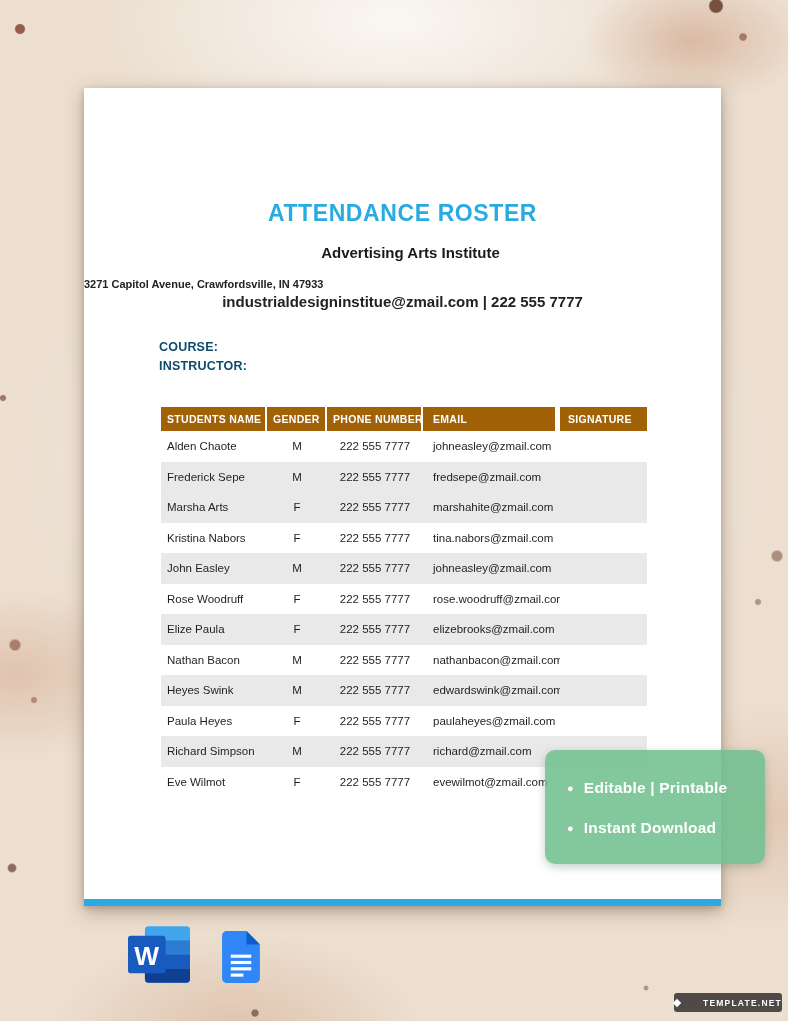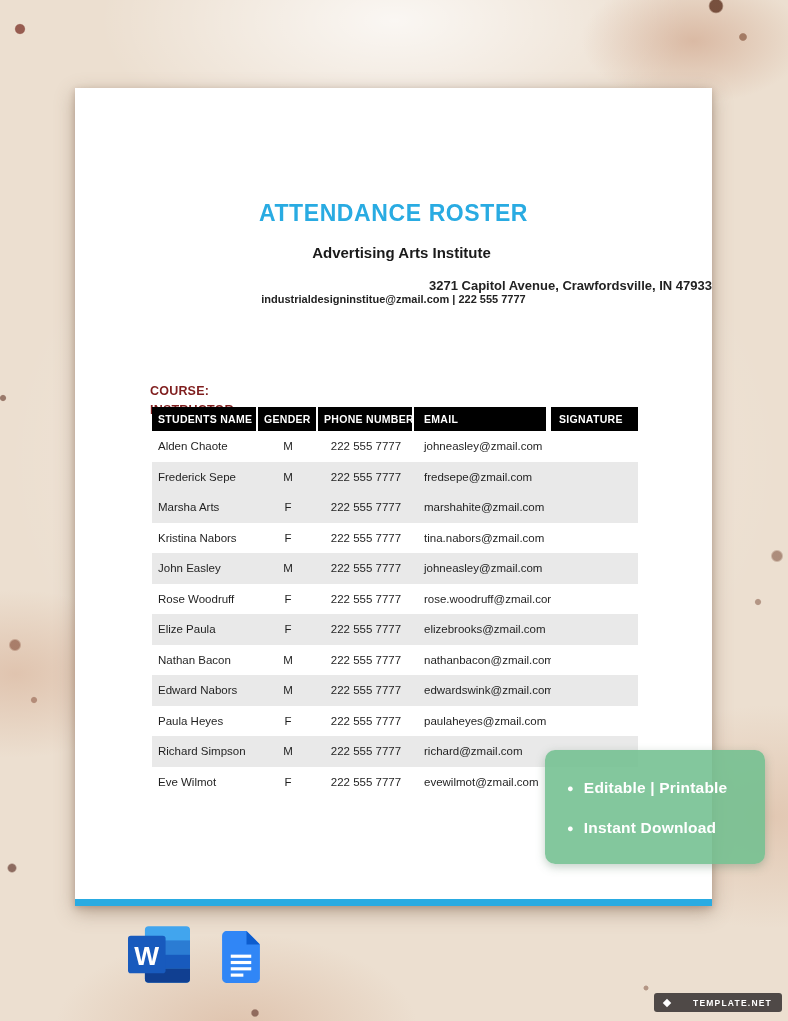--- a/index.html
+++ b/index.html
@@ -31,7 +31,7 @@
       radial-gradient(ellipse 520px 420px at 50% 45%, rgba(255,255,255,.35), transparent 75%);
   }
   .page{
-    position:absolute;left:75px;top:88px;width:637px;height:818px;
+    position:absolute;left:84px;top:88px;width:637px;height:818px;
     background:#ffffff;
     box-shadow:0 6px 18px rgba(120,90,70,.45), 0 2px 6px rgba(120,90,70,.30);
   }

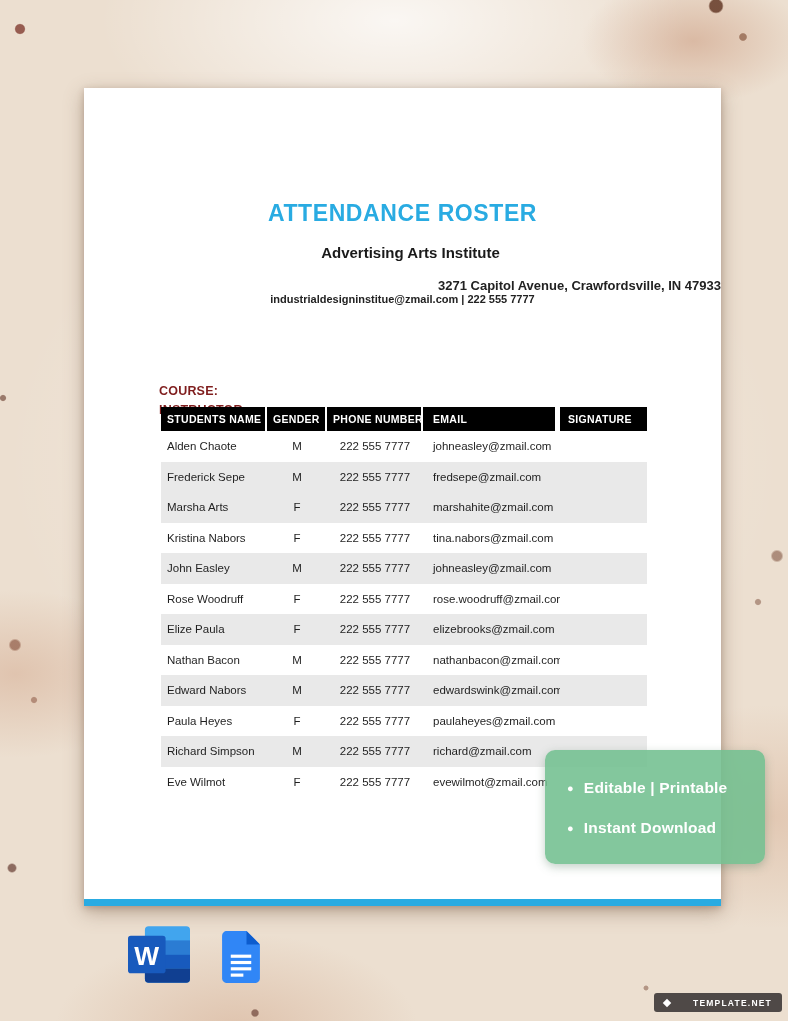--- a/index.html
+++ b/index.html
@@ -44,8 +44,8 @@
     font-size:15px;font-weight:bold;color:#1a1a1a;margin-left:16px;
   }
   .org-address{
-    position:absolute;left:0;right:0;top:190px;text-align:right;
-    font-size:13px;font-weight:bold;color:#222;
+    position:absolute;left:0;right:0;top:190px;text-align:left;
+    font-size:11px;font-weight:bold;color:#222;
   }
   .org-contact{
     position:absolute;left:0;right:0;top:205px;text-align:center;

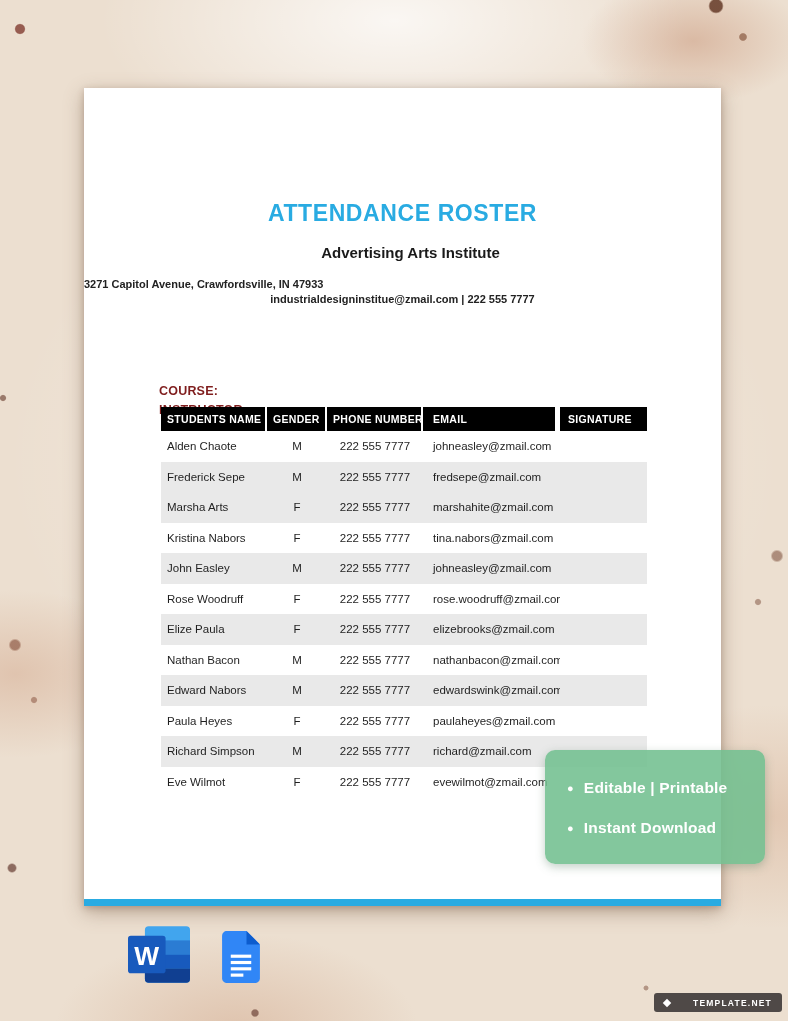--- a/index.html
+++ b/index.html
@@ -49,7 +49,7 @@
   }
   .org-contact{
     position:absolute;left:0;right:0;top:205px;text-align:center;
-    font-size:11px;font-weight:bold;color:#222;
+    font-size:15px;font-weight:bold;color:#222;
   }
   .meta{
     position:absolute;left:75px;top:250px;

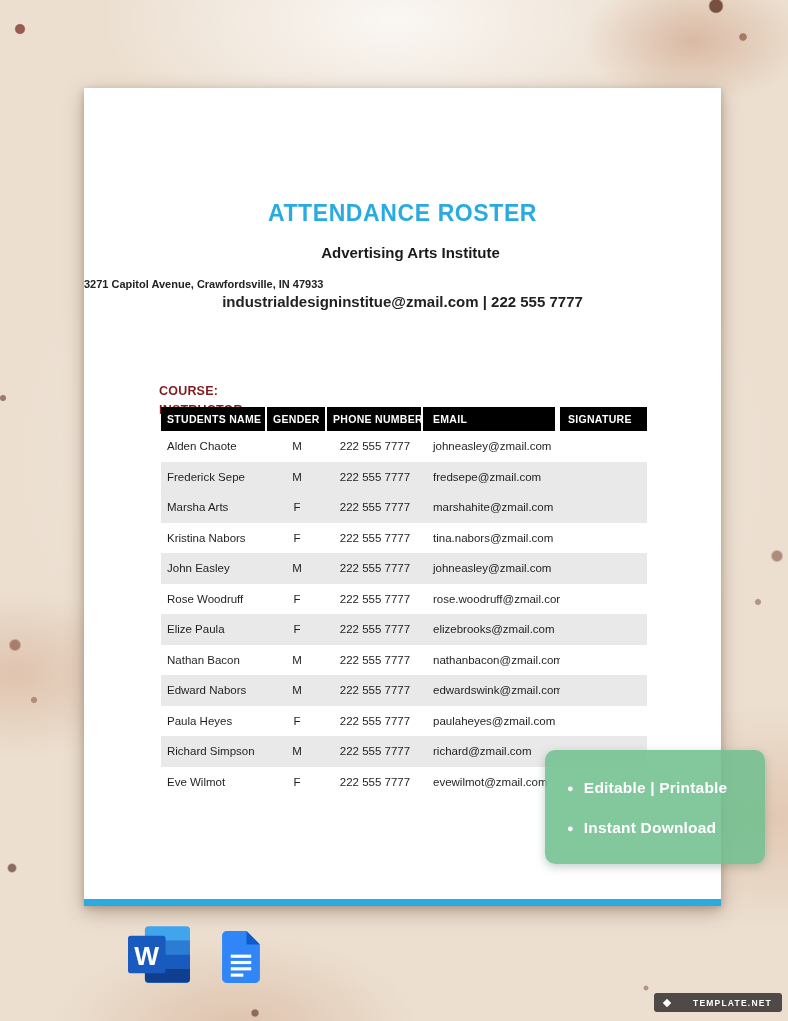--- a/index.html
+++ b/index.html
@@ -53,7 +53,7 @@
   }
   .meta{
     position:absolute;left:75px;top:250px;
-    font-size:12.5px;font-weight:bold;color:#7f1d1d;line-height:19px;letter-spacing:.2px;margin-top:44px;
+    font-size:12.5px;font-weight:bold;color:#0c4a6e;line-height:19px;letter-spacing:.2px;
   }
   table.roster{
     position:absolute;left:77px;top:319px;width:486px;

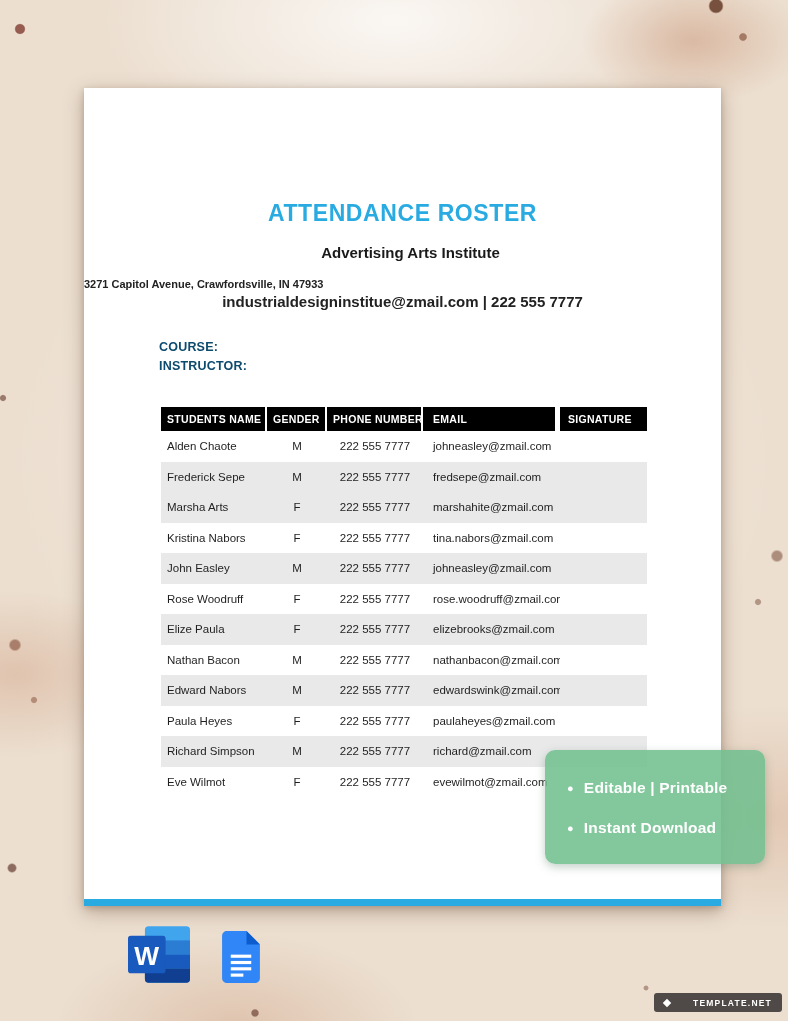--- a/index.html
+++ b/index.html
@@ -65,7 +65,7 @@
   table.roster col.c-email{width:137px}
   table.roster col.c-sig{width:87px}
   table.roster thead th{
-    background:#000000;color:#fff;height:24px;
+    background:#a16207;color:#fff;height:24px;
     font-size:10.5px;font-weight:bold;letter-spacing:.3px;
     text-align:left;padding:0 8px 0 6px;border-right:2.5px solid #fff;
     white-space:nowrap;overflow:hidden;

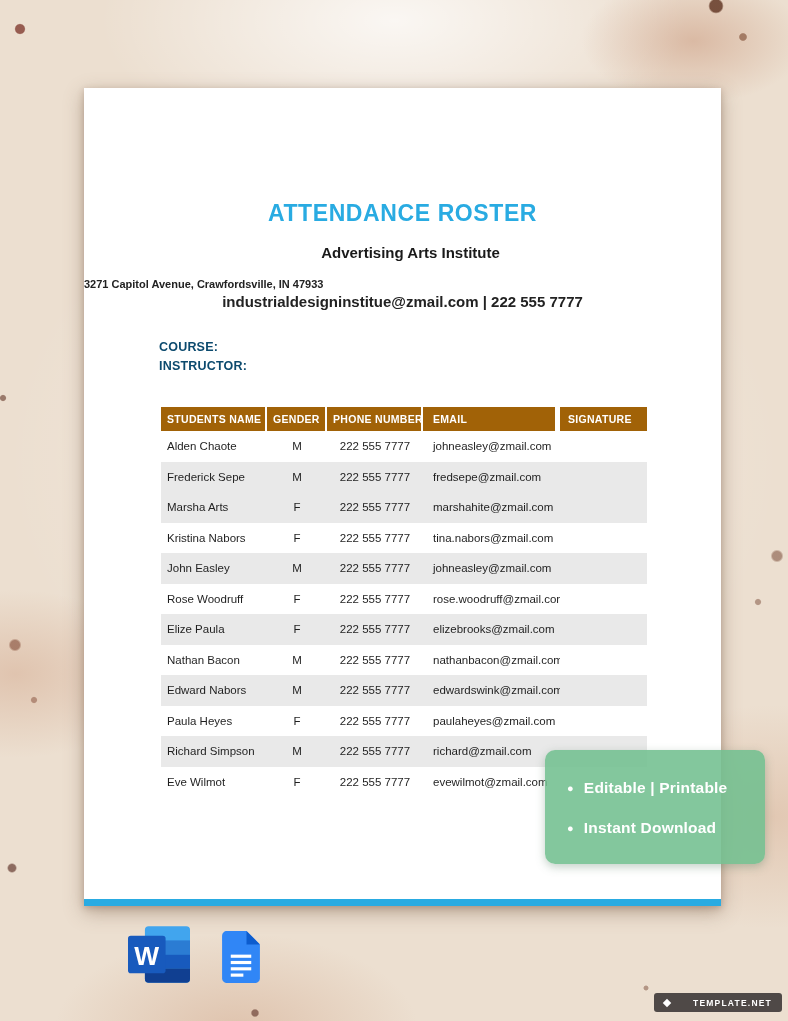--- a/index.html
+++ b/index.html
@@ -196,7 +196,7 @@
             <td data-name="cell-signature"></td>
           </tr>
           <tr data-name="table-row" class="alt">
-            <td data-name="cell-name">Edward Nabors</td>
+            <td data-name="cell-name">Heyes Swink</td>
             <td data-name="cell-gender">M</td>
             <td data-name="cell-phone">222 555 7777</td>
             <td data-name="cell-email">edwardswink@zmail.com</td>

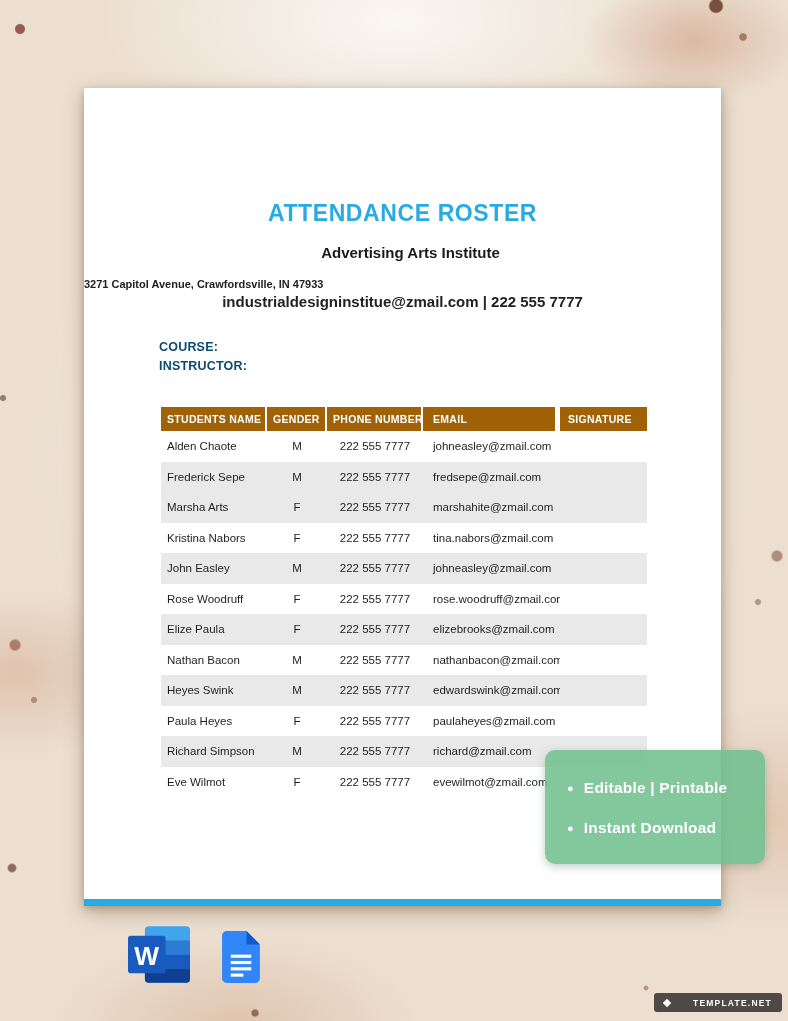--- a/index.html
+++ b/index.html
@@ -98,7 +98,7 @@
   .icon-word{position:absolute;left:128px;top:926px;width:62px;height:57px;cursor:pointer;}
   .icon-docs{position:absolute;left:222px;top:931px;width:38px;height:52px;cursor:pointer;}
   .watermark{
-    position:absolute;right:6px;bottom:9px;height:19px;padding:0 10px;
+    position:absolute;right:6px;bottom:9px;height:19px;padding:0 0;
     background:rgba(35,31,32,.78);border-radius:3px;
     display:flex;align-items:center;gap:23px;
   }

